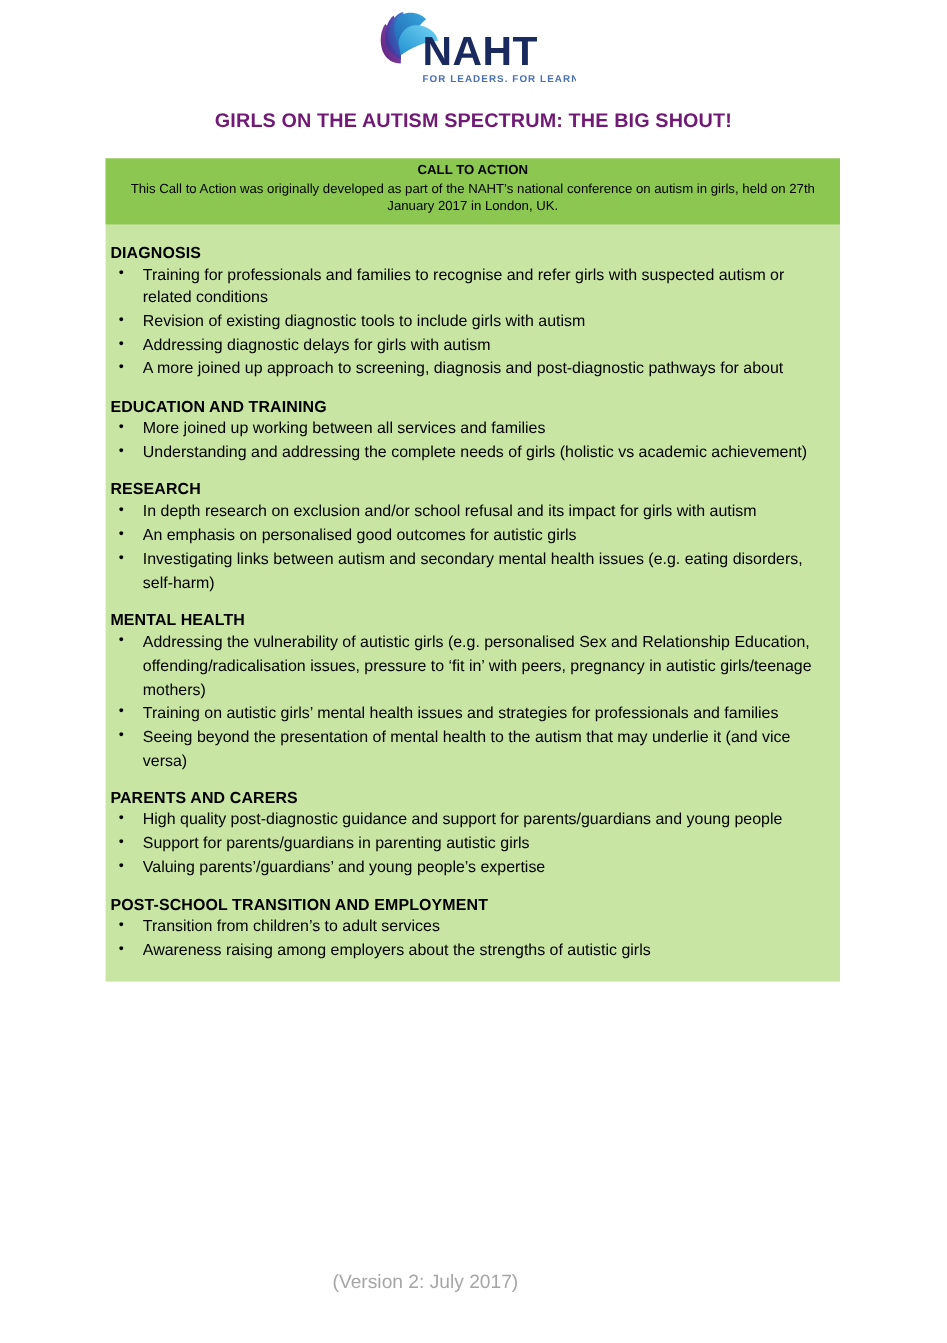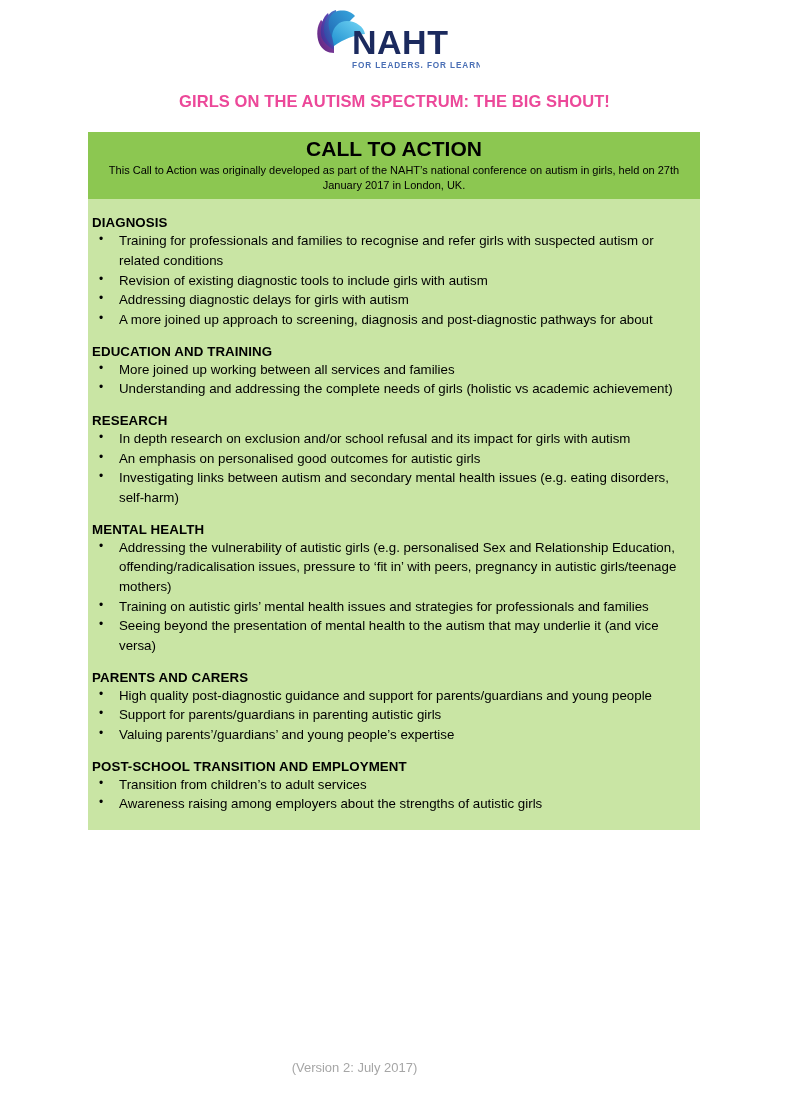--- a/index.html
+++ b/index.html
@@ -41,7 +41,7 @@
     letter-spacing: 0.1px;
     margin: 14px 0 0 0;
     padding: 0 40px;
-    color: #ec4899;
+    color: #701a75;
   }
 
   

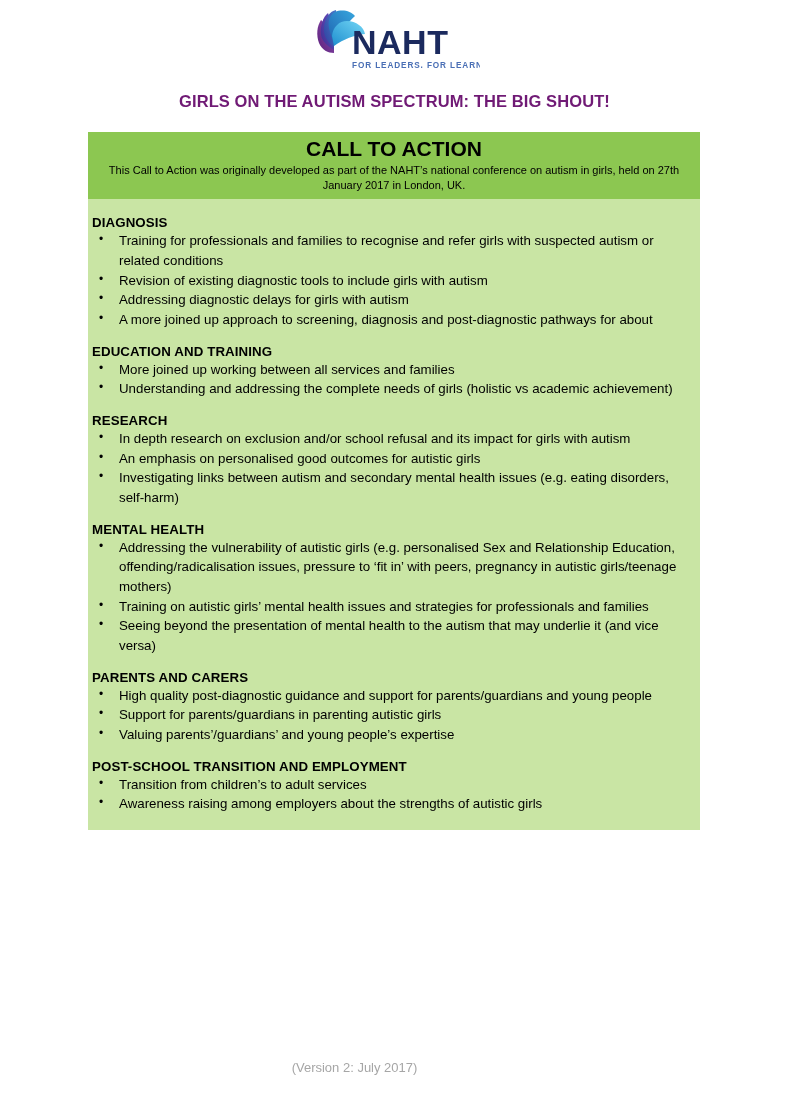--- a/index.html
+++ b/index.html
@@ -58,7 +58,7 @@
     text-align: center;
   }
   .panel-header .cta-title {
-    font-size: 21px;
+    font-size: 11px;
     font-weight: bold;
     line-height: 1.25;
     margin: 0 0 1px 0;

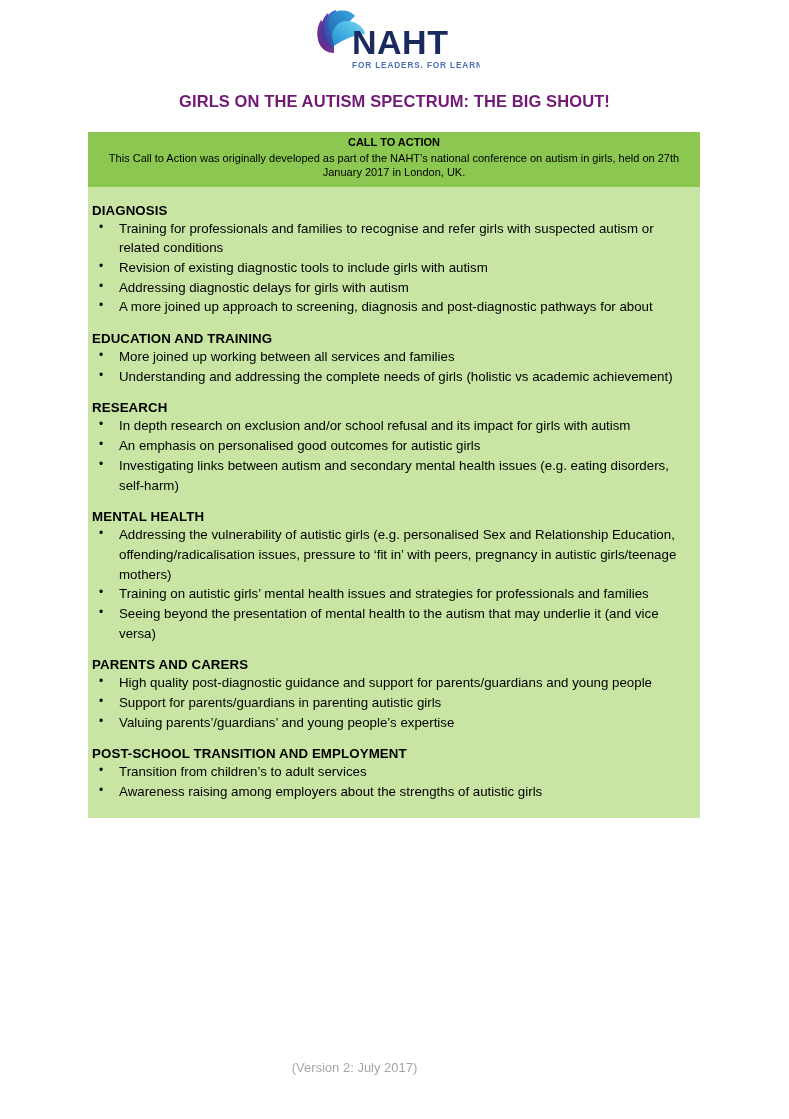--- a/index.html
+++ b/index.html
@@ -115,7 +115,7 @@
     text-align: center;
     padding-right: 80px;
     box-sizing: border-box;
-    font-size: 13px;
+    font-size: 16px;
     color: #a6a6a6;
   }
 </style>

